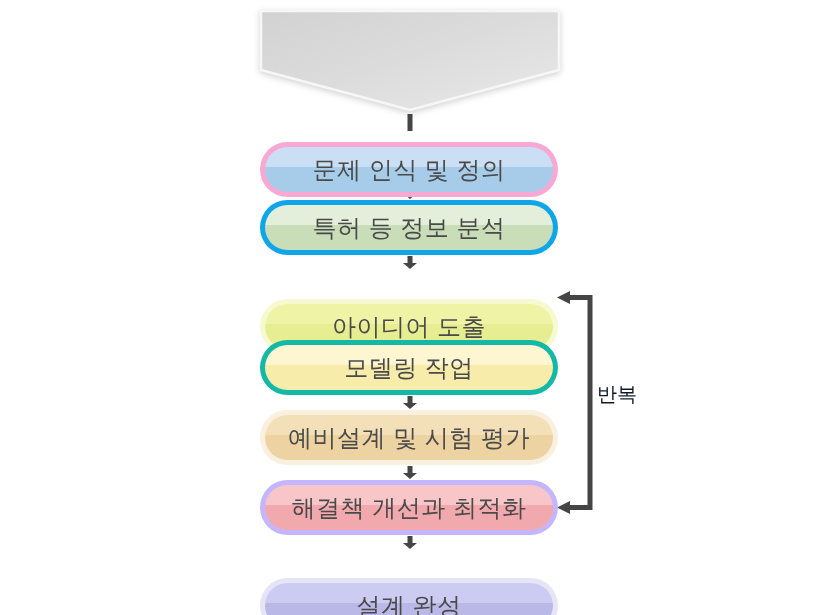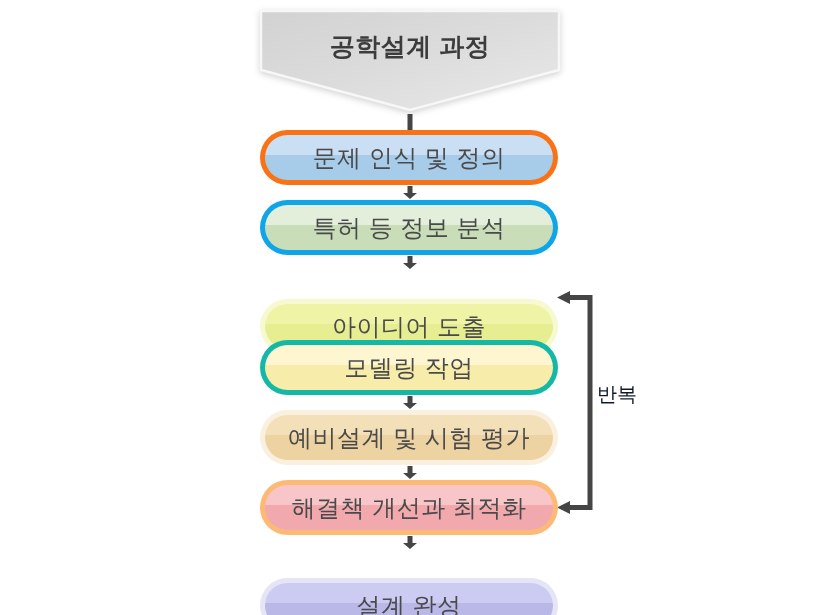--- a/index.html
+++ b/index.html
@@ -106,7 +106,6 @@
     </g>
   </svg>
 
-  <div class="banner-title">공학설계 과정</div>
 
   <div id="pills-layer">
       <div class="pill" style="top: 130px; background: #f97316;">

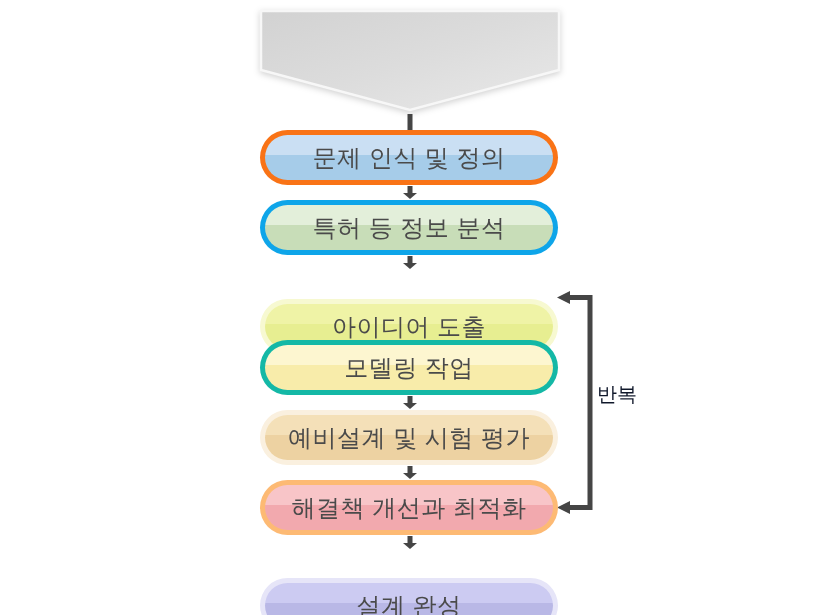--- a/index.html
+++ b/index.html
@@ -108,7 +108,7 @@
 
 
   <div id="pills-layer">
-      <div class="pill" style="top: 130px; background: #f97316;">
+      <div class="pill" style="top: 142px; background: #f9a8d4;">
     <div class="pill-inner" style="background: linear-gradient(rgb(202, 223, 243) 0%, rgb(202, 223, 243) 44%, rgb(166, 204, 233) 44%, rgb(166, 204, 233) 100%);"></div>
     <div class="pill-label">문제 인식 및 정의</div>
   </div>

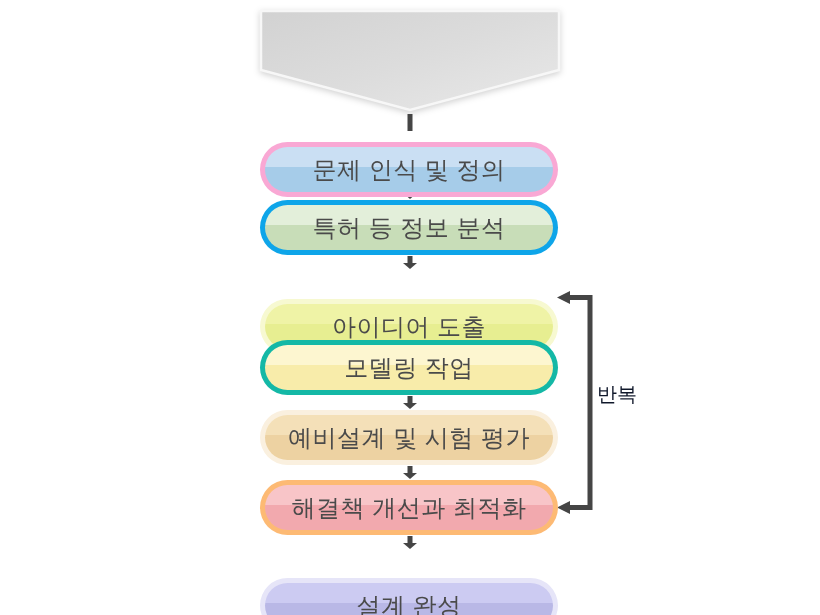--- a/index.html
+++ b/index.html
@@ -128,7 +128,7 @@
     <div class="pill-inner" style="background: linear-gradient(rgb(244, 224, 184) 0%, rgb(244, 224, 184) 44%, rgb(237, 210, 162) 44%, rgb(237, 210, 162) 100%);"></div>
     <div class="pill-label">예비설계 및 시험 평가</div>
   </div>
-      <div class="pill" style="top: 480px; background: #fdba74;">
+      <div class="pill" style="top: 480px; background: #c4b5fd;">
     <div class="pill-inner" style="background: linear-gradient(rgb(248, 197, 200) 0%, rgb(248, 197, 200) 44%, rgb(242, 169, 174) 44%, rgb(242, 169, 174) 100%);"></div>
     <div class="pill-label">해결책 개선과 최적화</div>
   </div>

